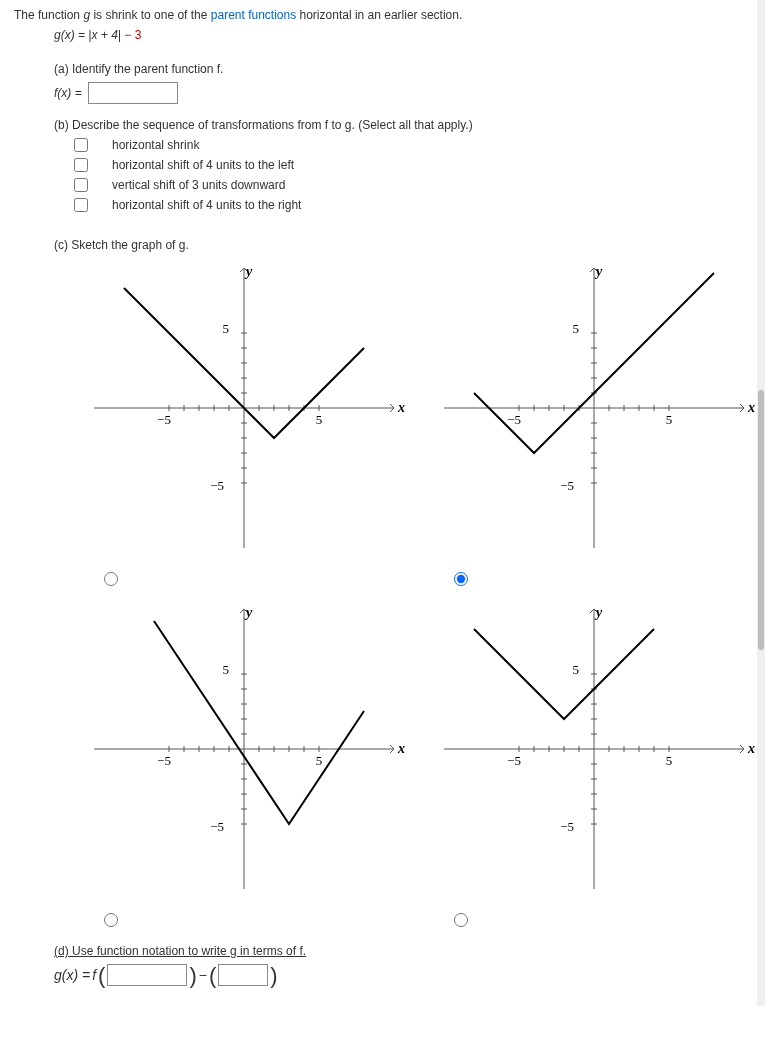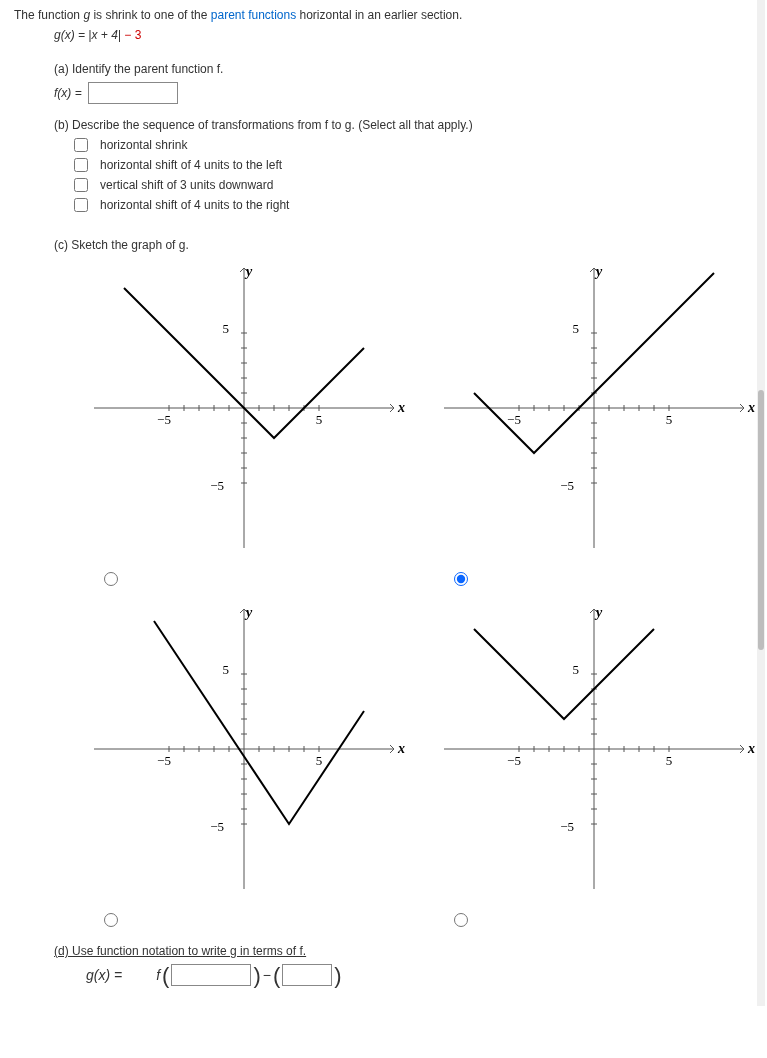--- a/index.html
+++ b/index.html
@@ -31,7 +31,7 @@
     .w40 { width: 50px; }
     .partb { margin: 14px 0 4px 40px; }
     .options { margin: 2px 0 10px 60px; }
-    .opt-row { display: flex; align-items: center; gap: 12px; margin: 6px 0; }
+    .opt-row { display: flex; align-items: center; gap: 24px; margin: 6px 0; }
     input[type=checkbox] { width: 14px; height: 14px; }
     .partc { margin: 26px 0 6px 40px; }
     .graph-grid { display: grid; grid-template-columns: 1fr 1fr; gap: 10px 10px; margin: 4px 0 10px 60px; }

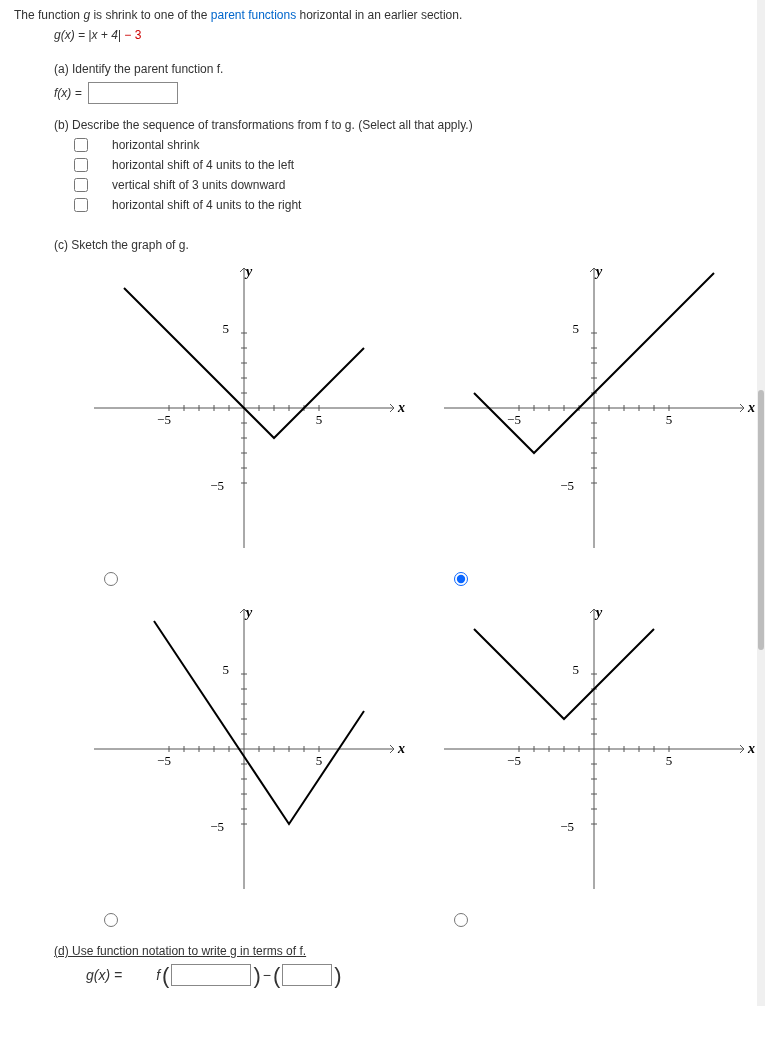--- a/index.html
+++ b/index.html
@@ -42,7 +42,7 @@
     input[type=radio].selected { accent-color: #0a66ff; }
     .partd { margin: 14px 0 4px 40px; text-decoration: underline; }
     .d-row { display: flex; align-items: center; gap: 2px; margin: 6px 0 0 40px; font-size: 14px;}
-    .d-row .ital { font-style: italic; margin-left: 32px; }
+    .d-row .ital { font-style: italic; }
     .paren { font-size: 22px; line-height: 18px; position: relative; top: 1px; }
     .scrollbar { position: absolute; right: 2px; top: 0; bottom: 0; width: 8px; background: #f0f0f0; }
     .scrollbar .thumb { position: absolute; left: 1px; right: 1px; top: 390px; height: 260px; background: #bdbdbd; border-radius: 4px; }

